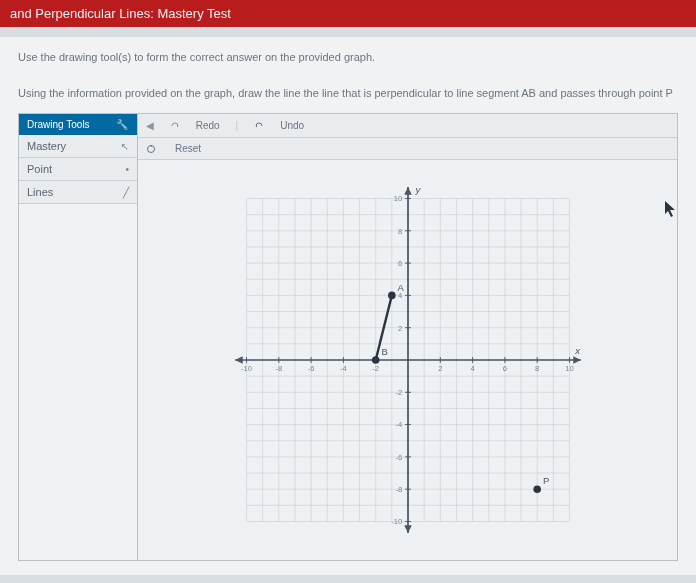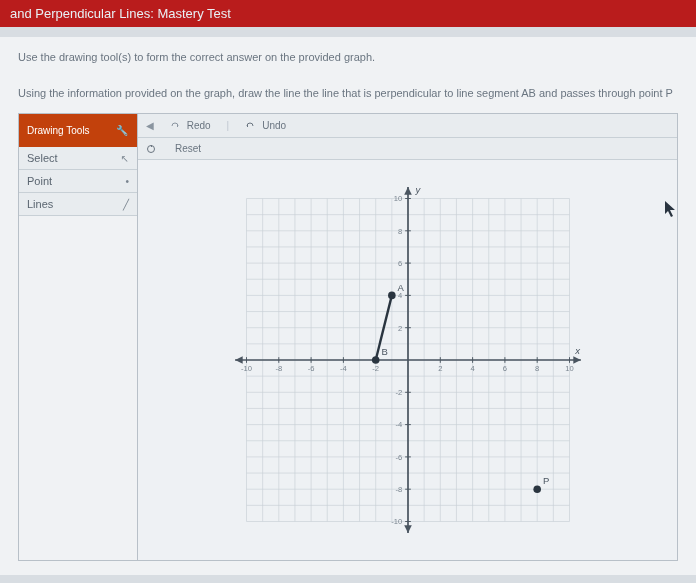--- a/index.html
+++ b/index.html
@@ -10,7 +10,7 @@
 .instr2{color:#6a7580;font-size:11px;margin-bottom:14px}
 .tool-area{display:flex;gap:0}
 .tool-panel{width:120px;border:1px solid #b8c0c8;font-size:11px}
-.tool-header{background:#c2410c;color:#fff;padding:11px 8px;display:flex;justify-content:space-between;align-items:center;font-size:10px}
+.tool-header{background:#0369a1;color:#fff;padding:5px 8px;display:flex;justify-content:space-between;align-items:center;font-size:10px}
 .tool-header .wrench{font-size:10px}
 .tool-row{background:#e8ecef;border-bottom:1px solid #c8d0d6;padding:5px 8px;color:#5a6570;display:flex;justify-content:space-between;align-items:center;cursor:pointer}
 .tool-ico{font-size:10px;color:#7a8590}

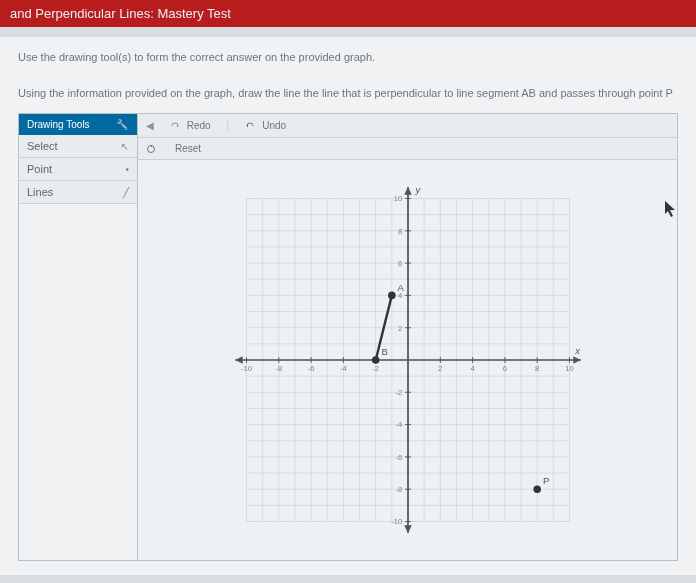--- a/index.html
+++ b/index.html
@@ -17,7 +17,7 @@
 .canvas-panel{flex:1;border:1px solid #b8c0c8;border-left:none}
 .canvas-toolbar{background:#e8ecef;border-bottom:1px solid #c8d0d6;padding:4px 8px;display:flex;align-items:center;gap:10px;font-size:10px;color:#8a95a0}
 .canvas-toolbar .hint{flex:1}
-.canvas-toolbar .btn{display:flex;align-items:center;gap:7px;color:#6a7580;cursor:pointer;padding:2px 6px}
+.canvas-toolbar .btn{display:flex;align-items:center;gap:16px;color:#6a7580;cursor:pointer;padding:2px 6px}
 .canvas-toolbar .btn svg{width:10px;height:10px}
 .canvas-toolbar .sep{color:#c0c8d0}
 .reset-row{background:#e8ecef;border-bottom:1px solid #c8d0d6;padding:5px 8px;font-size:10px;color:#6a7580;display:flex;align-items:center;gap:4px}

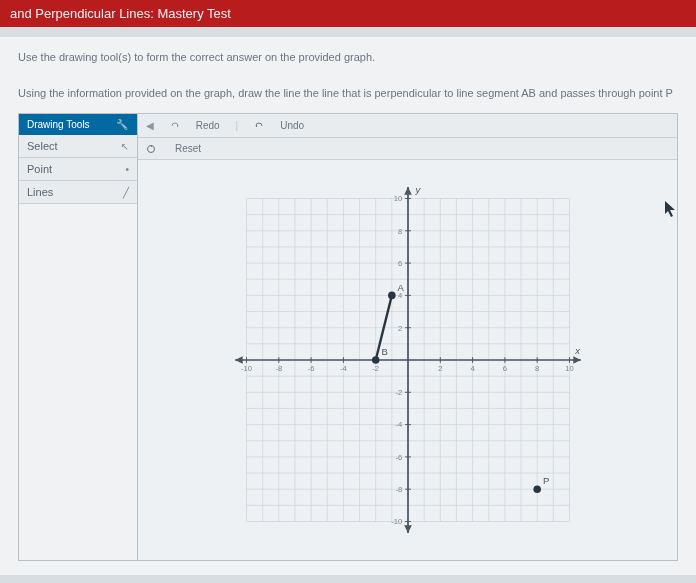--- a/index.html
+++ b/index.html
@@ -46,7 +46,7 @@
         <span class="wrench">🔧</span>
       </div>
       <div class="tool-row">
-        <span>Select</span>
+        <span>Mastery</span>
         <span class="tool-ico">↖</span>
       </div>
       <div class="tool-row">

